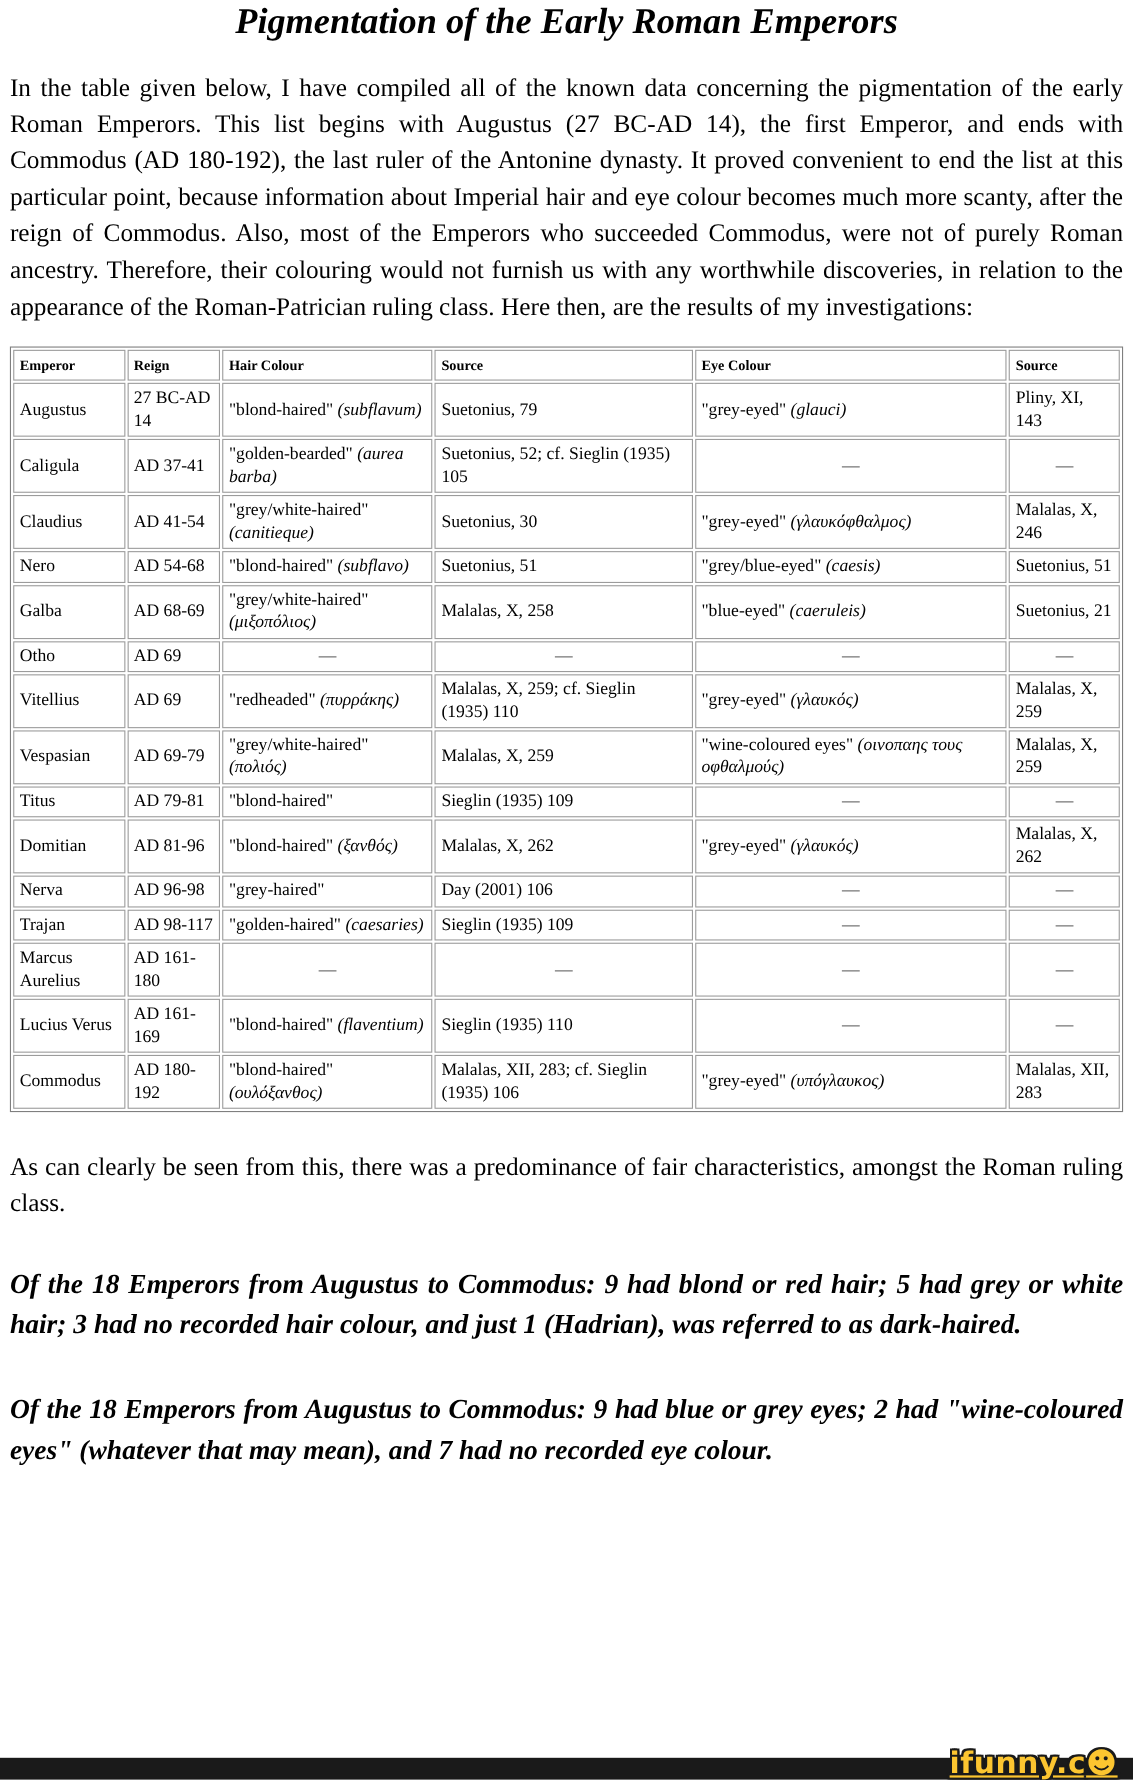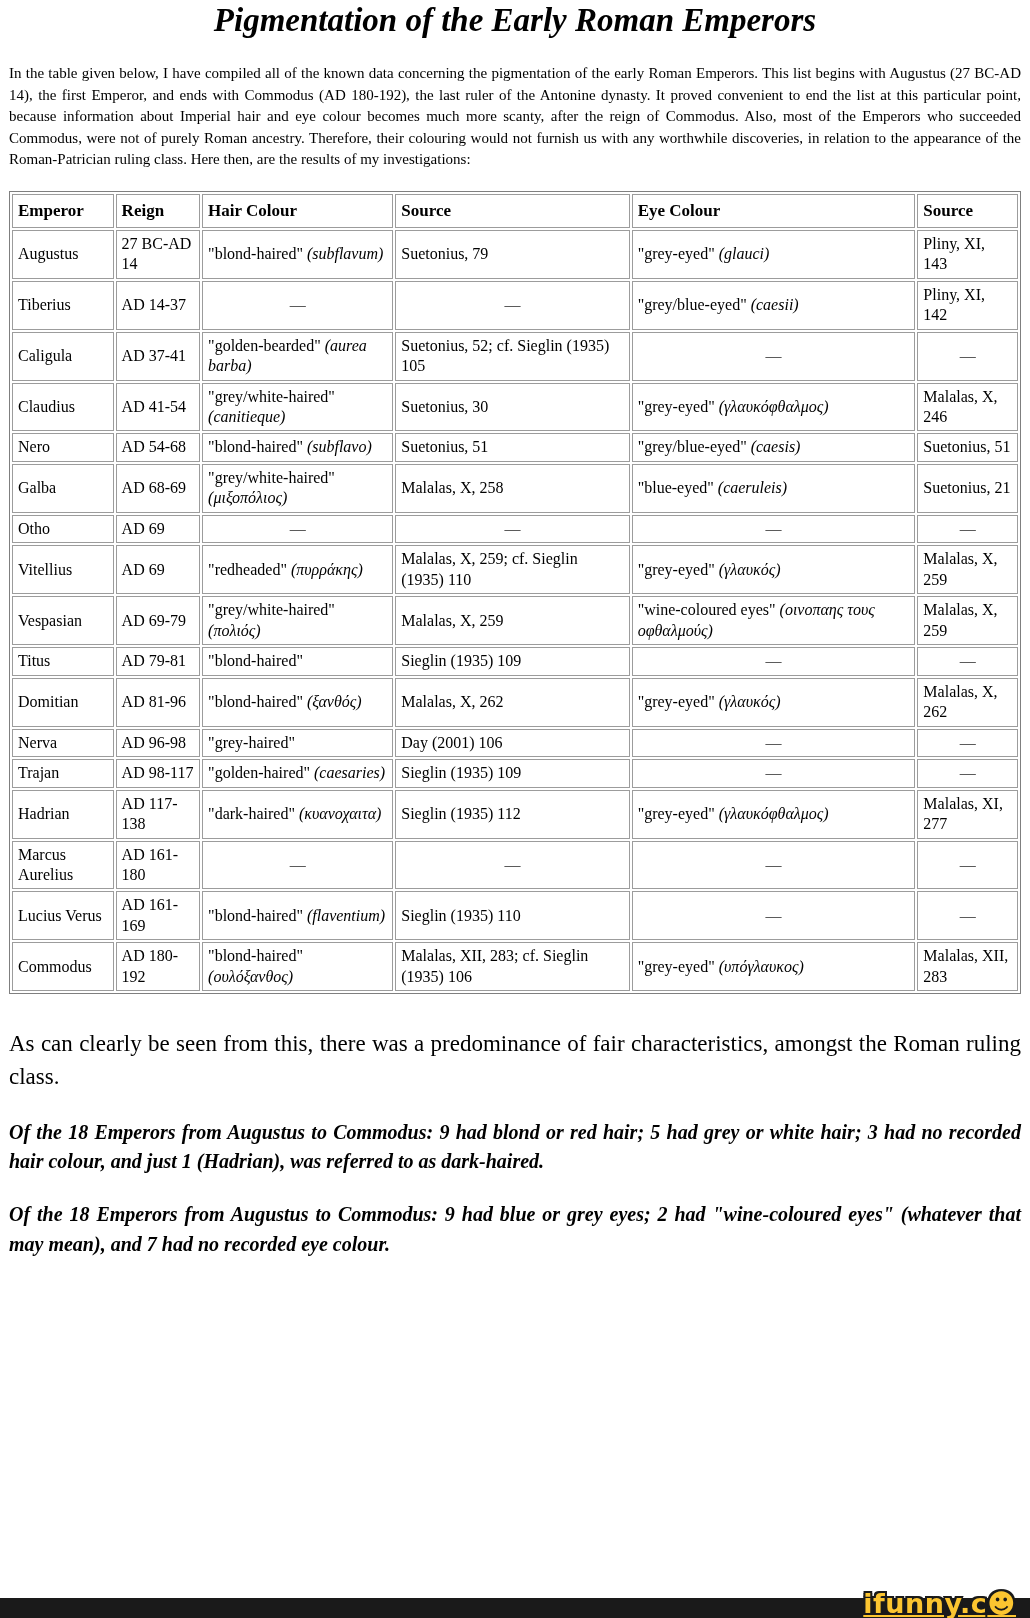--- a/index.html
+++ b/index.html
@@ -23,7 +23,7 @@
   }
 
   p.body-text {
-    font-size: 15px;
+    font-size: 23px;
     line-height: 1.44;
     text-align: justify;
     margin: 0 0 20px 0;

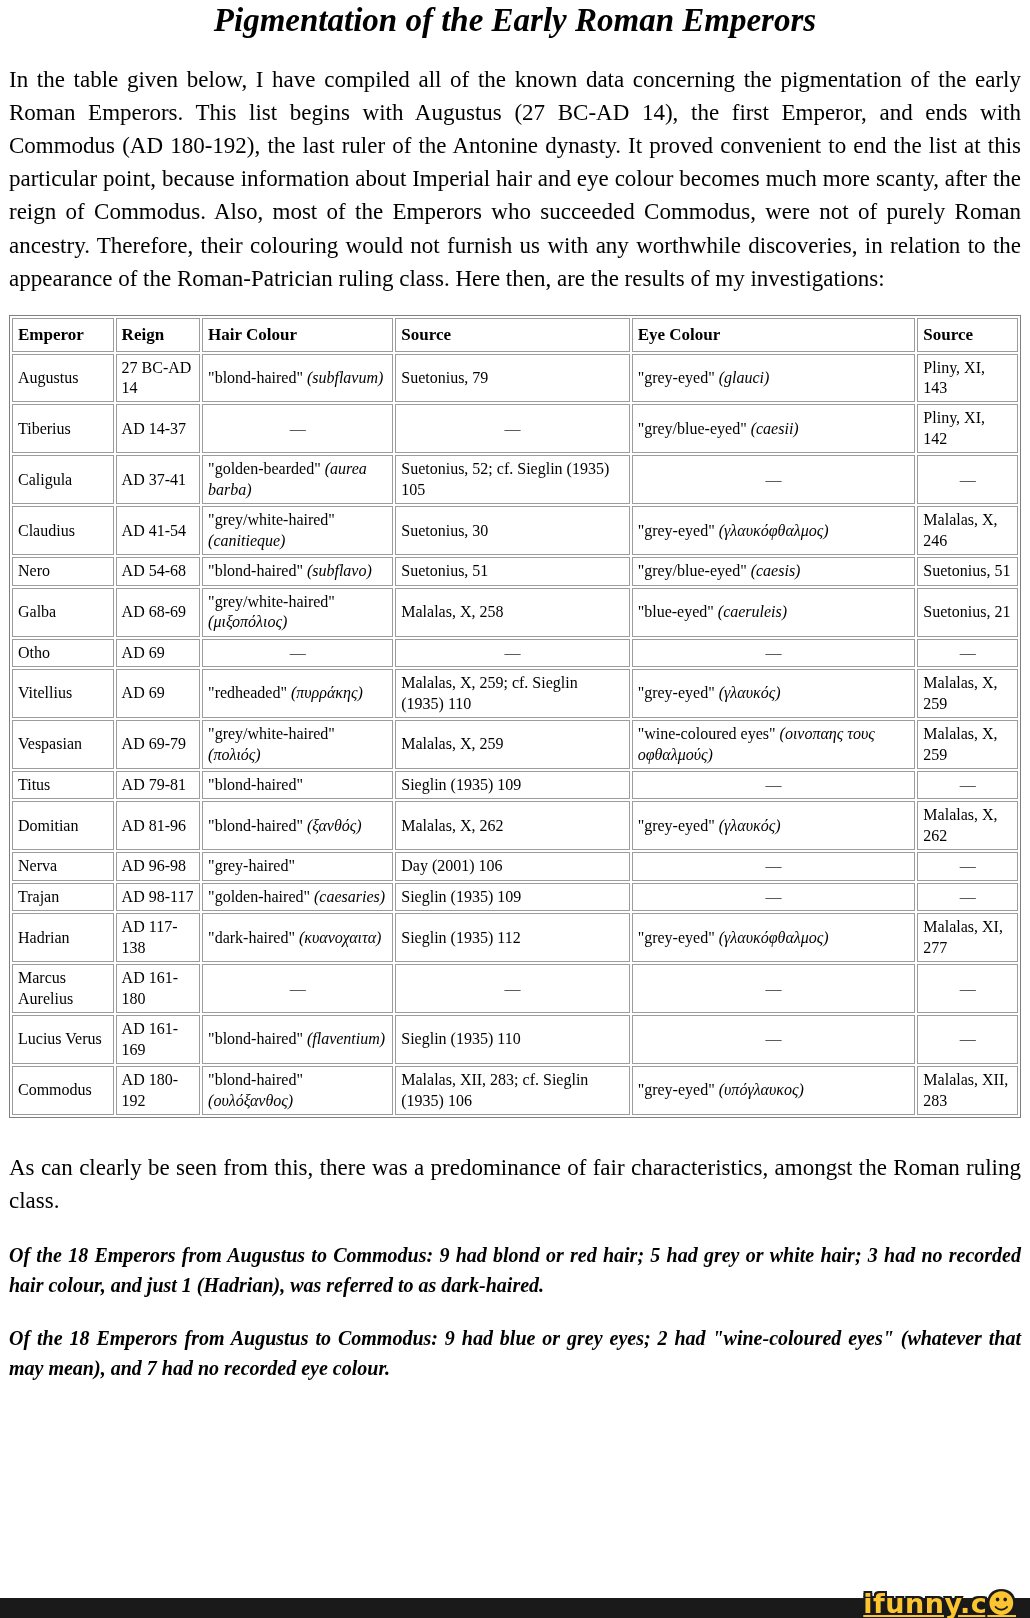--- a/index.html
+++ b/index.html
@@ -46,7 +46,7 @@
     overflow: hidden;
     word-wrap: break-word;
   }
-  th { text-align: left; font-weight: bold; font-size: 17px; padding: 5px 5px; }
+  th { text-align: left; font-weight: bold; font-size: 13px; padding: 5px 5px; }
   td.c { text-align: center; color: #3d3d3d; }
   .it { font-style: italic; }
 

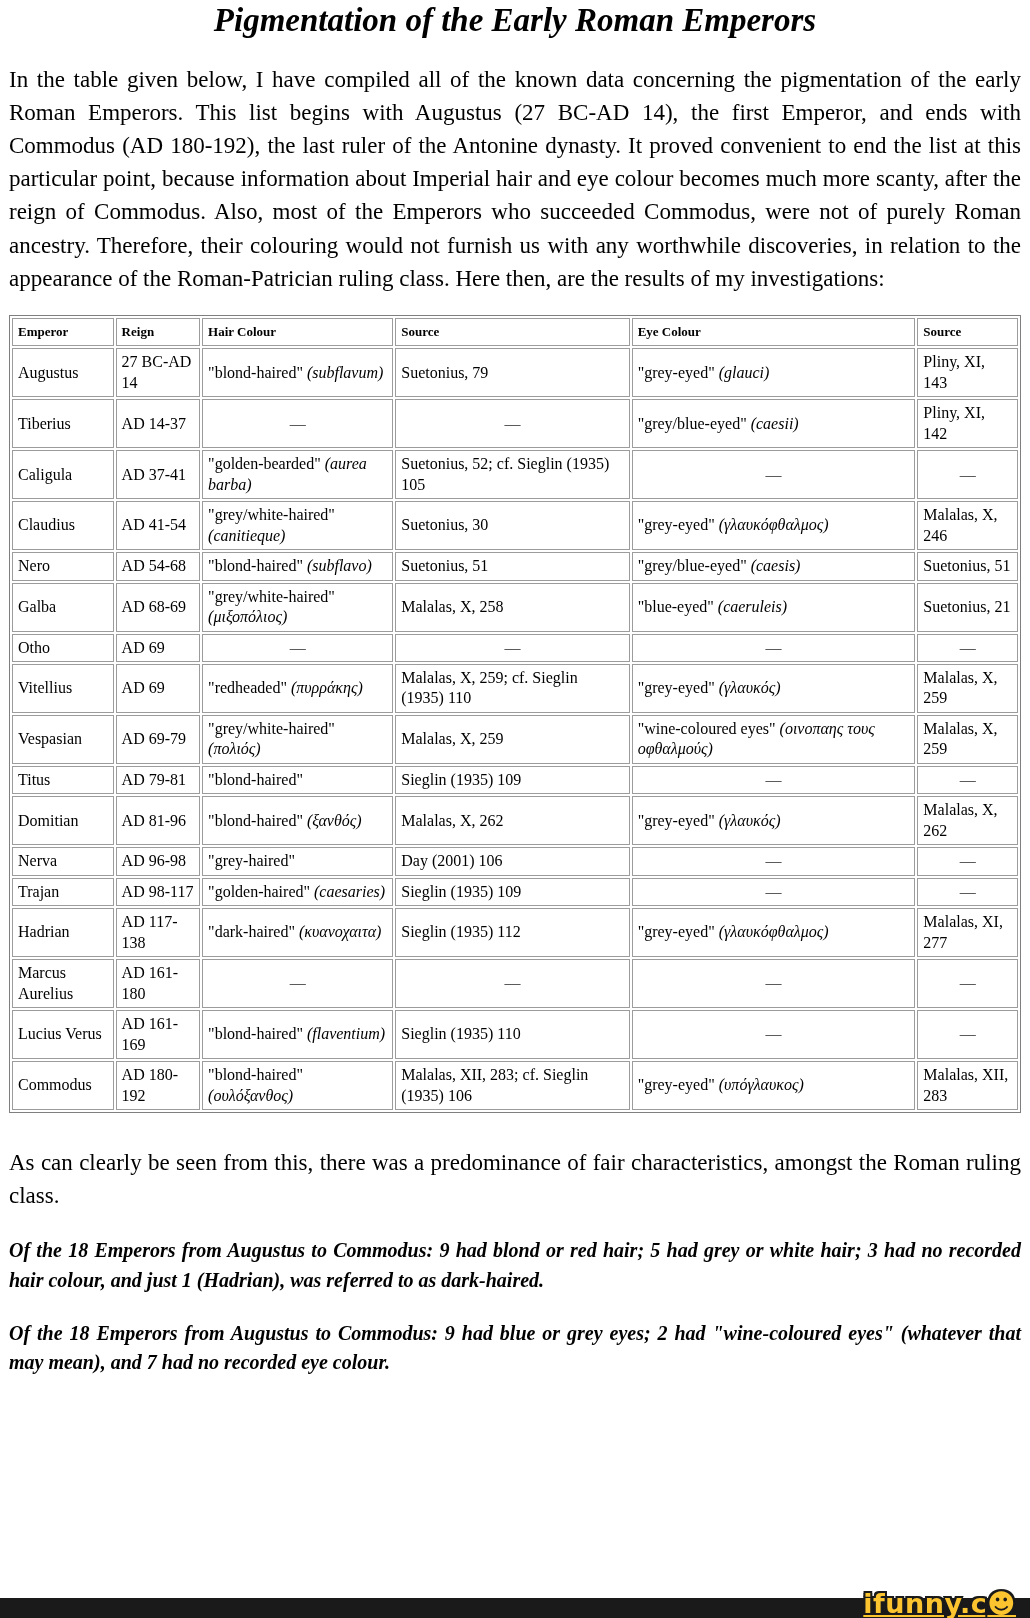--- a/index.html
+++ b/index.html
@@ -129,14 +129,6 @@
           <td>Pliny, XI, 143</td>
         </tr>
         <tr>
-          <td>Tiberius</td>
-          <td>AD 14-37</td>
-          <td class="c">—</td>
-          <td class="c">—</td>
-          <td><span>"grey/blue-eyed"</span> <span class="it">(caesii)</span></td>
-          <td>Pliny, XI, 142</td>
-        </tr>
-        <tr>
           <td>Caligula</td>
           <td>AD 37-41</td>
           <td><span>"golden-bearded"</span> <span class="it">(aurea barba)</span></td>

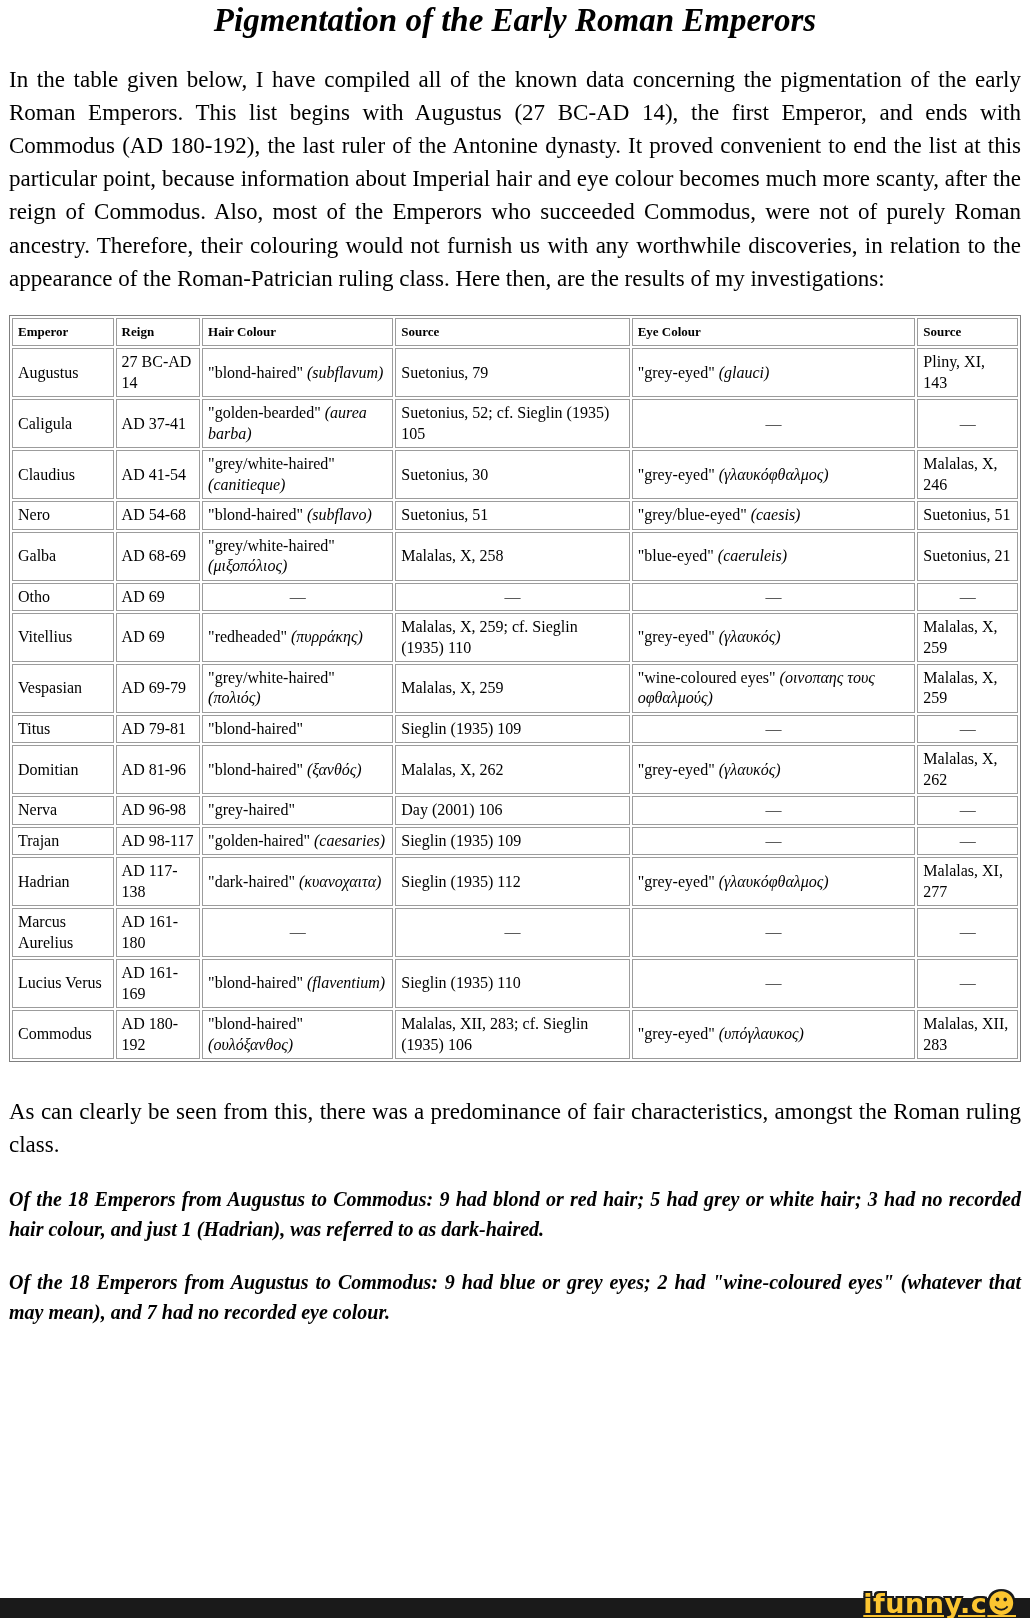--- a/index.html
+++ b/index.html
@@ -217,14 +217,6 @@
           <td class="c">—</td>
         </tr>
         <tr>
-          <td>Hadrian</td>
-          <td>AD 117-138</td>
-          <td><span>"dark-haired"</span> <span class="it">(κυανοχαιτα)</span></td>
-          <td>Sieglin (1935) 112</td>
-          <td><span>"grey-eyed"</span> <span class="it">(γλαυκόφθαλμος)</span></td>
-          <td>Malalas, XI, 277</td>
-        </tr>
-        <tr>
           <td>Marcus Aurelius</td>
           <td>AD 161-180</td>
           <td class="c">—</td>

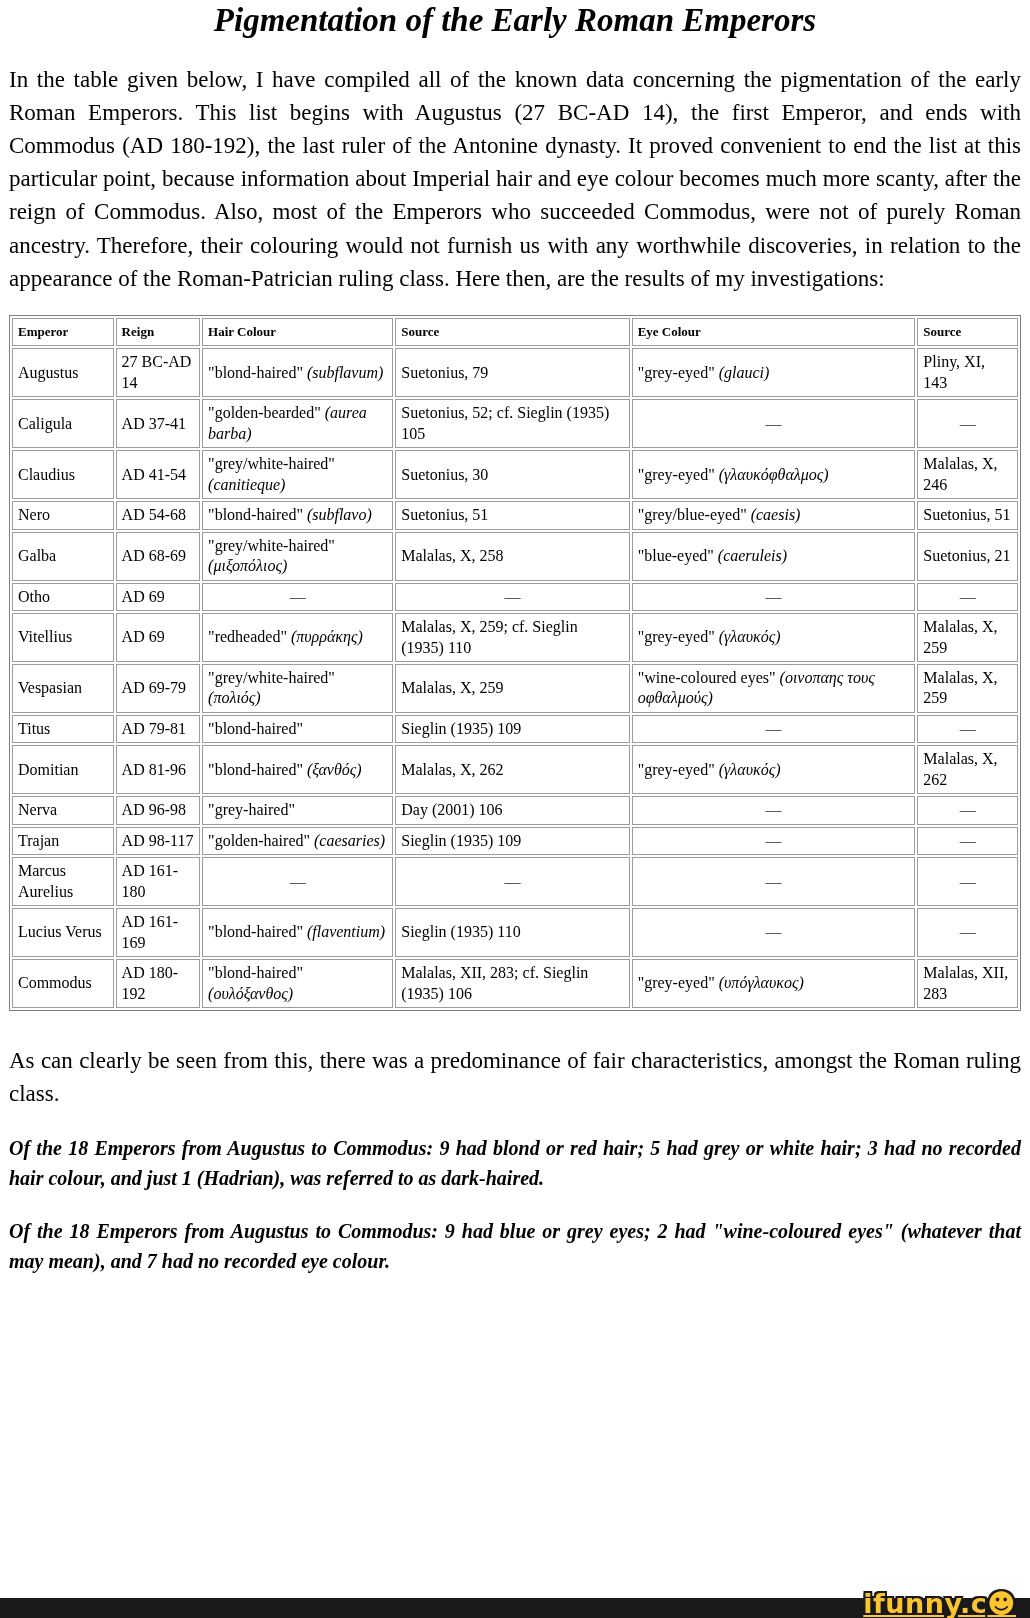--- a/index.html
+++ b/index.html
@@ -57,12 +57,12 @@
     margin: 34px 0 0 0;
   }
   p.summary {
-    font-size: 20px;
+    font-size: 25px;
     font-weight: bold;
     font-style: italic;
     line-height: 1.47;
     text-align: justify;
-    margin: 24px 0 0 0;
+    margin: 40px 0 0 0;
   }
 
   .bottom-bar {

